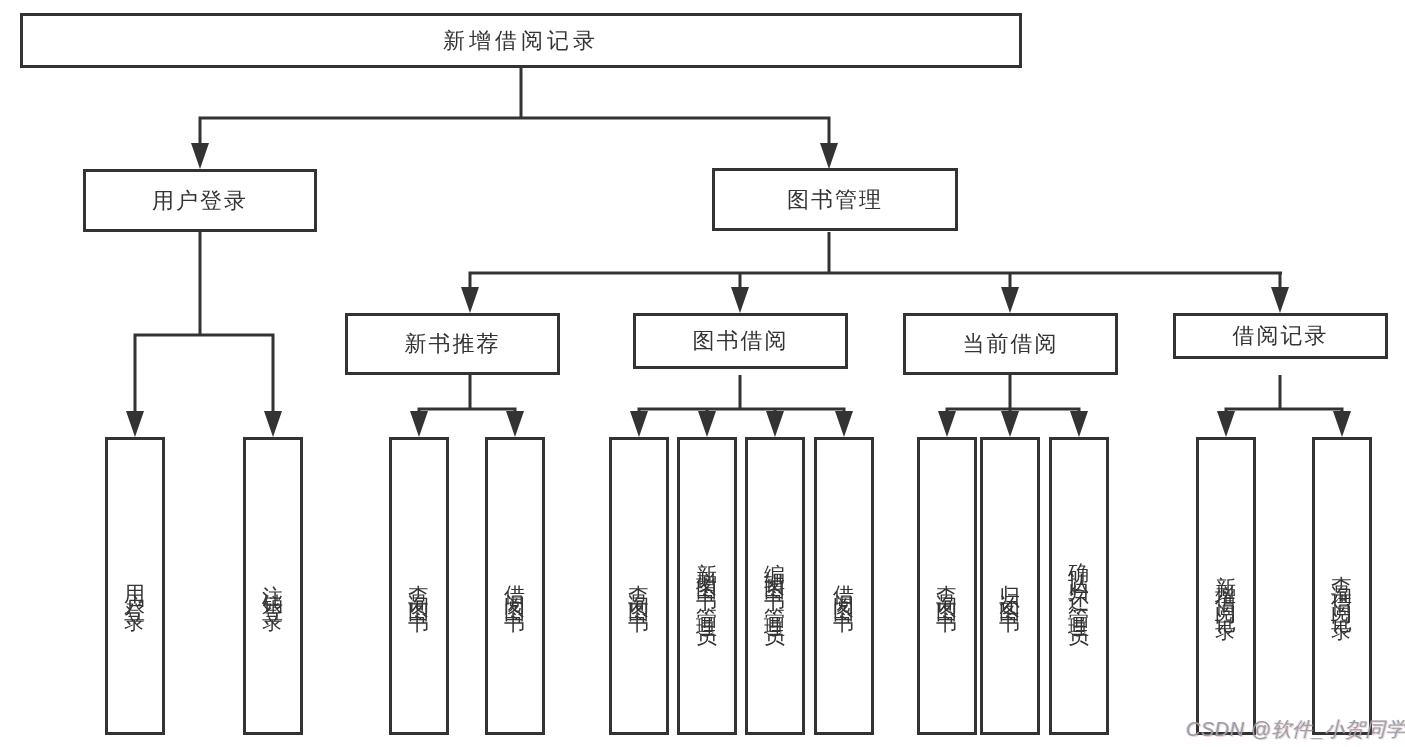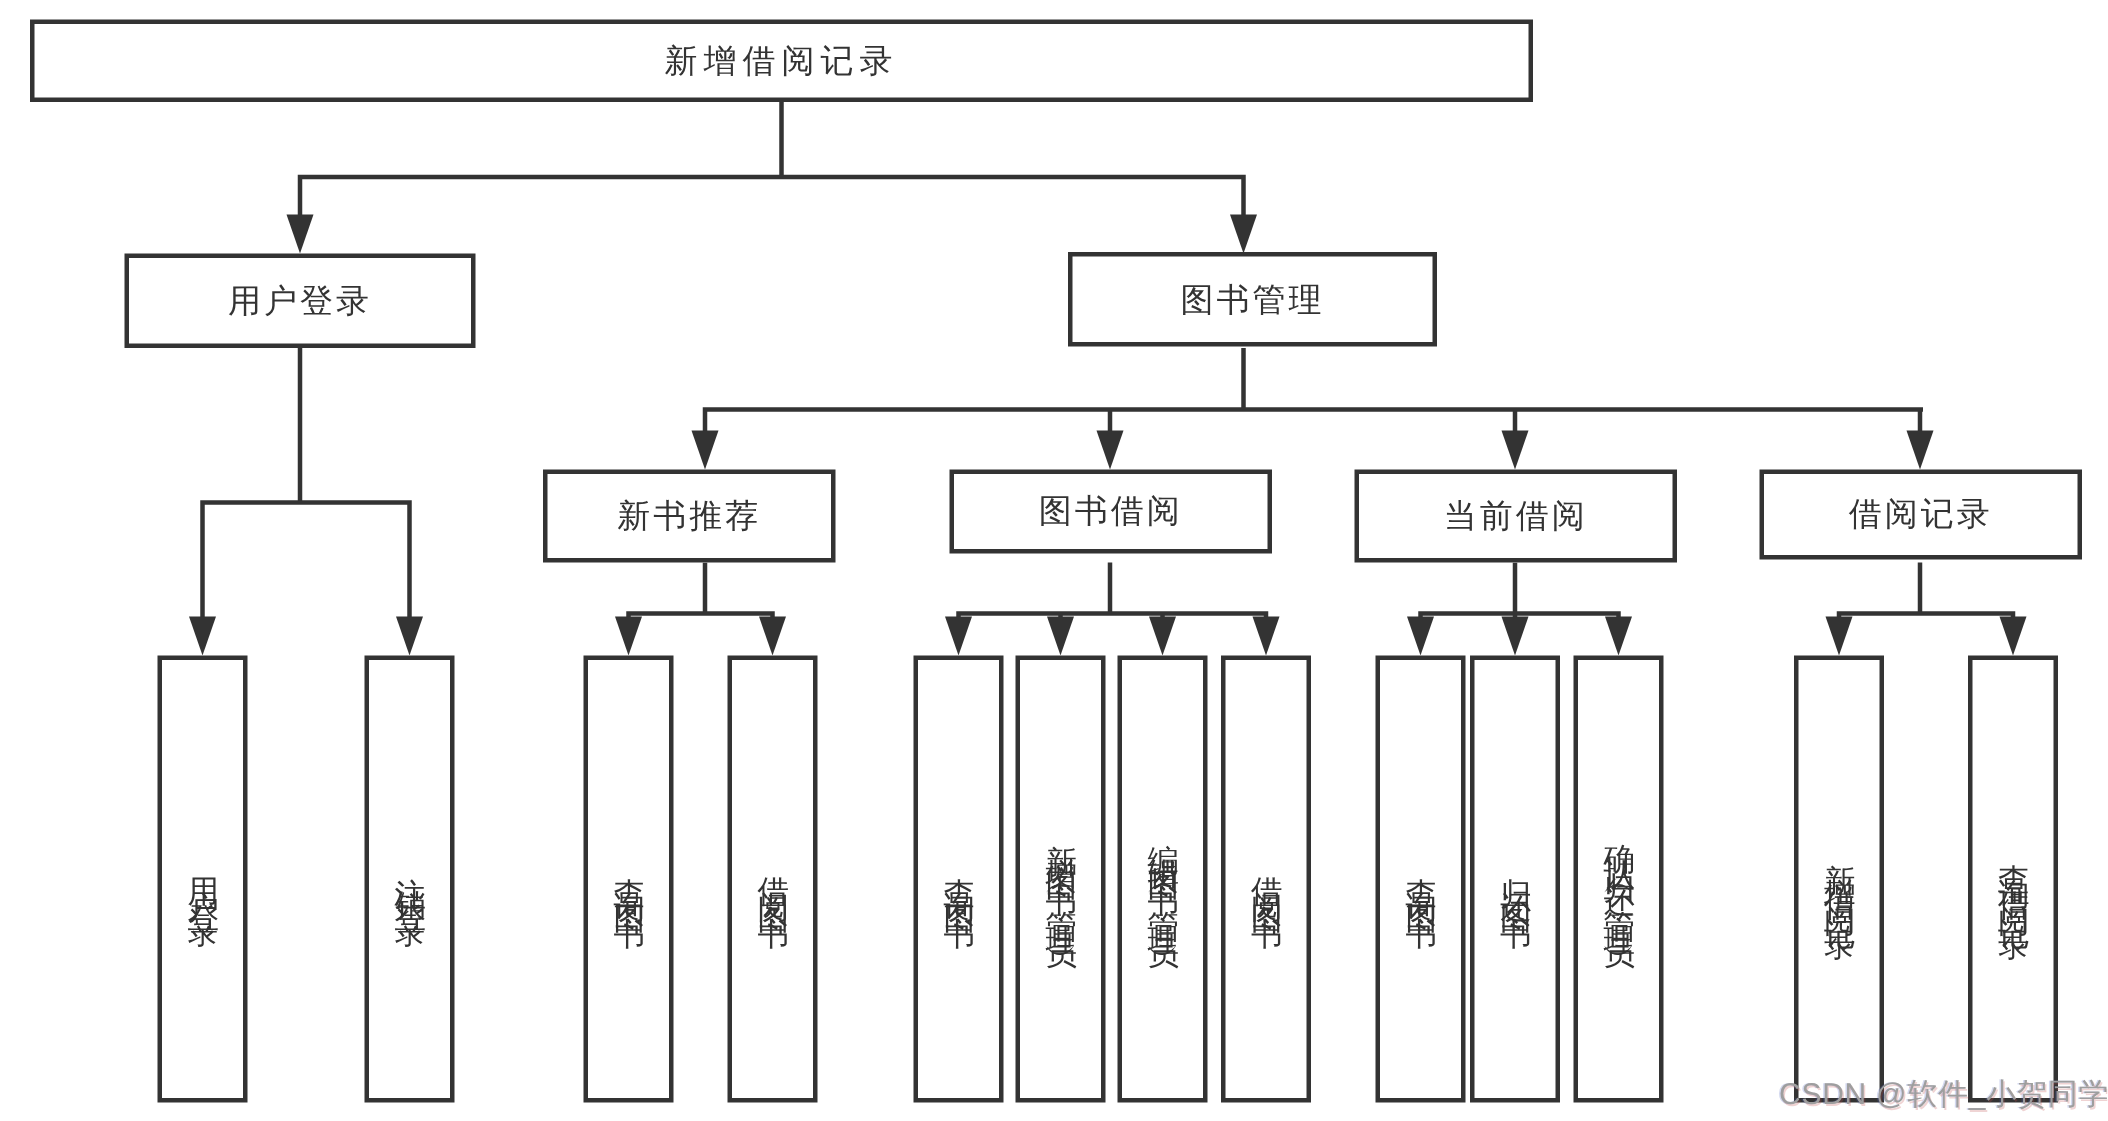--- a/index.html
+++ b/index.html
@@ -82,7 +82,7 @@
     <span>图书管理</span>
   </div>
 
-  <div class="node node-h" style="left:362px;top:313px;width:195px;height:62px;">
+  <div class="node node-h" style="left:345px;top:313px;width:215px;height:62px;">
     <span>新书推荐</span>
   </div>
   <div class="node node-h" style="left:633px;top:313px;width:215px;height:56px;">

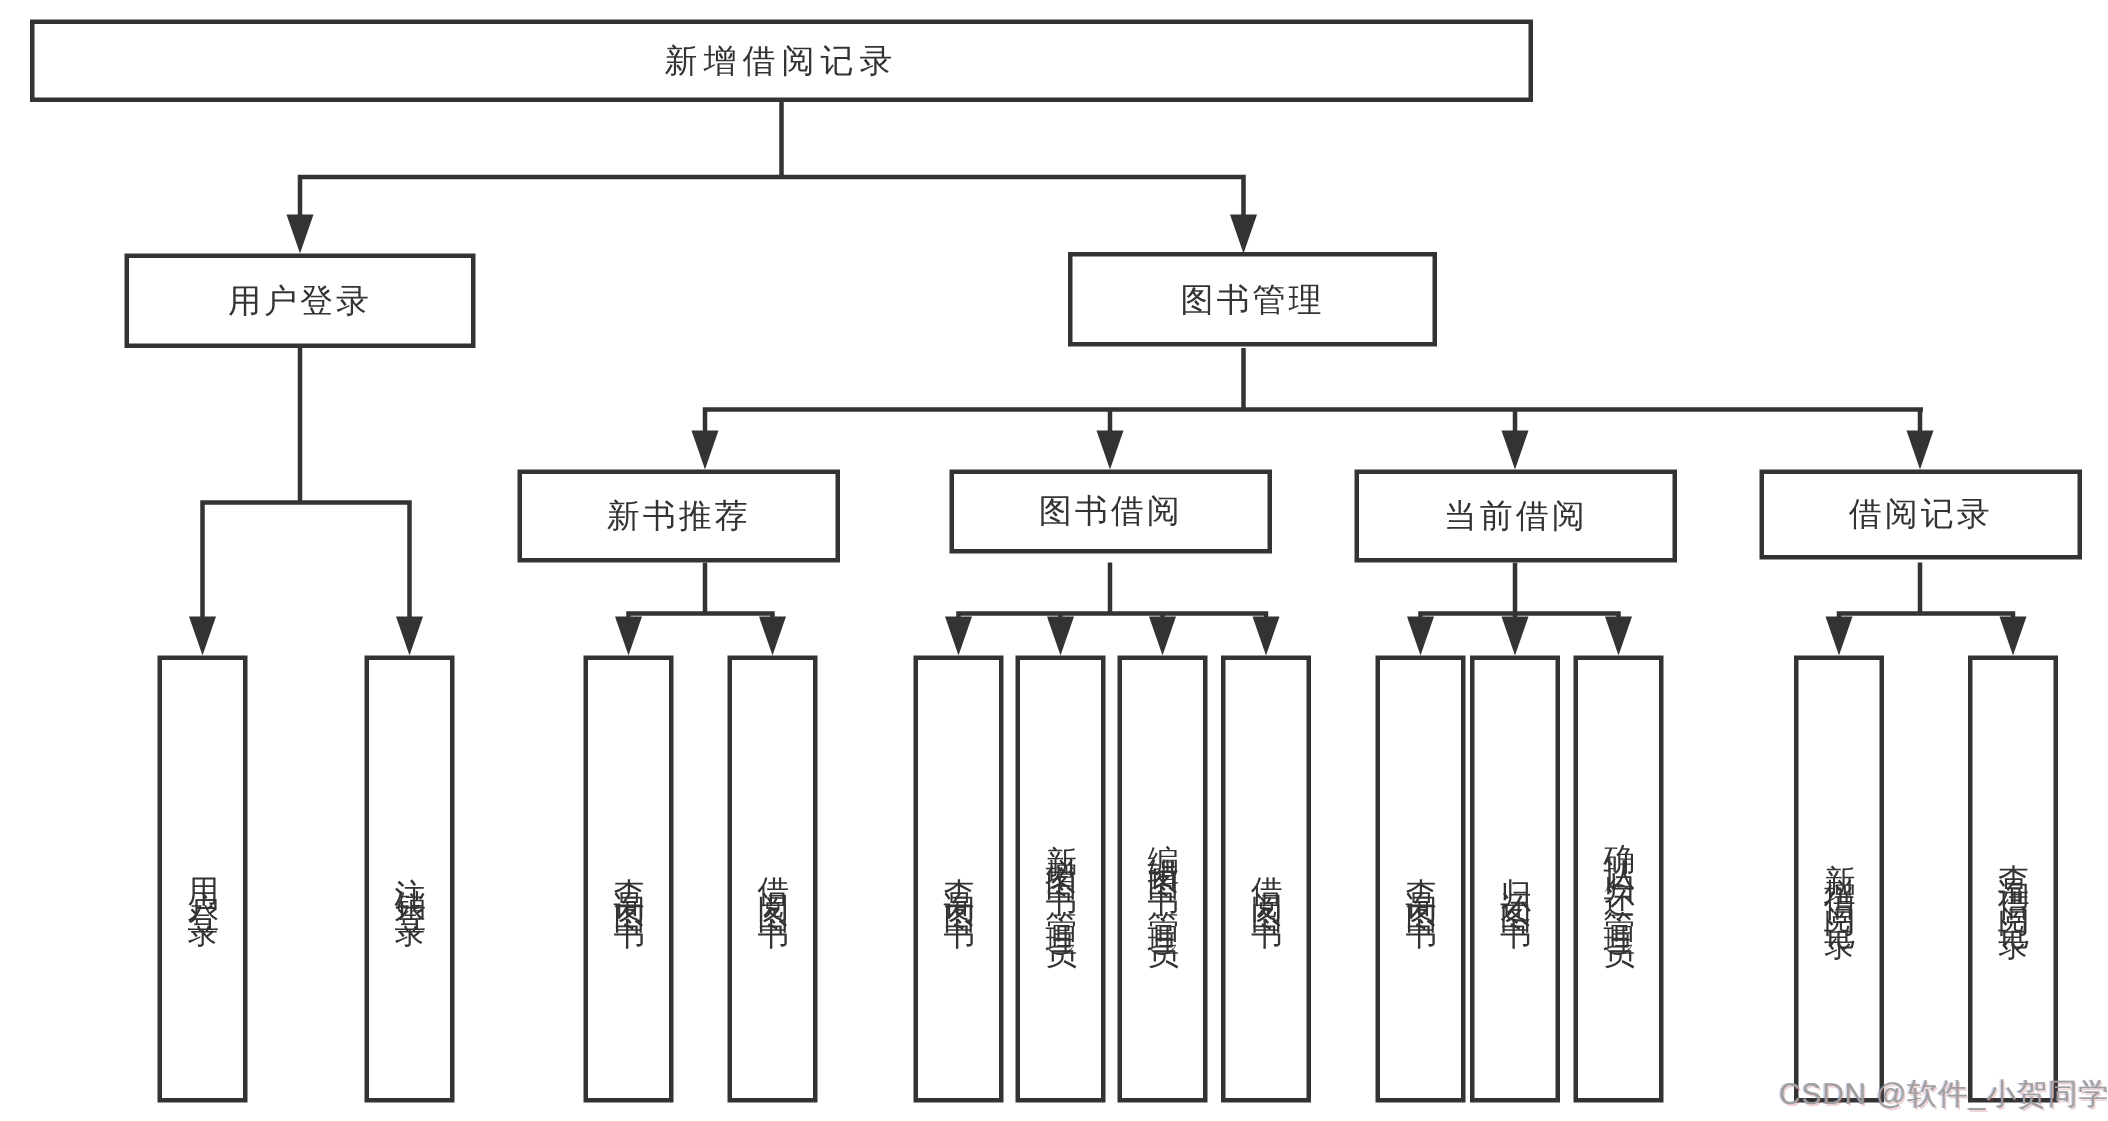--- a/index.html
+++ b/index.html
@@ -91,7 +91,7 @@
   <div class="node node-h" style="left:903px;top:313px;width:215px;height:62px;justify-content:center;">
     <span>当前借阅</span>
   </div>
-  <div class="node node-h" style="left:1173px;top:313px;width:215px;height:60px;">
+  <div class="node node-h" style="left:1173px;top:313px;width:215px;height:46px;">
     <span>借阅记录</span>
   </div>
 

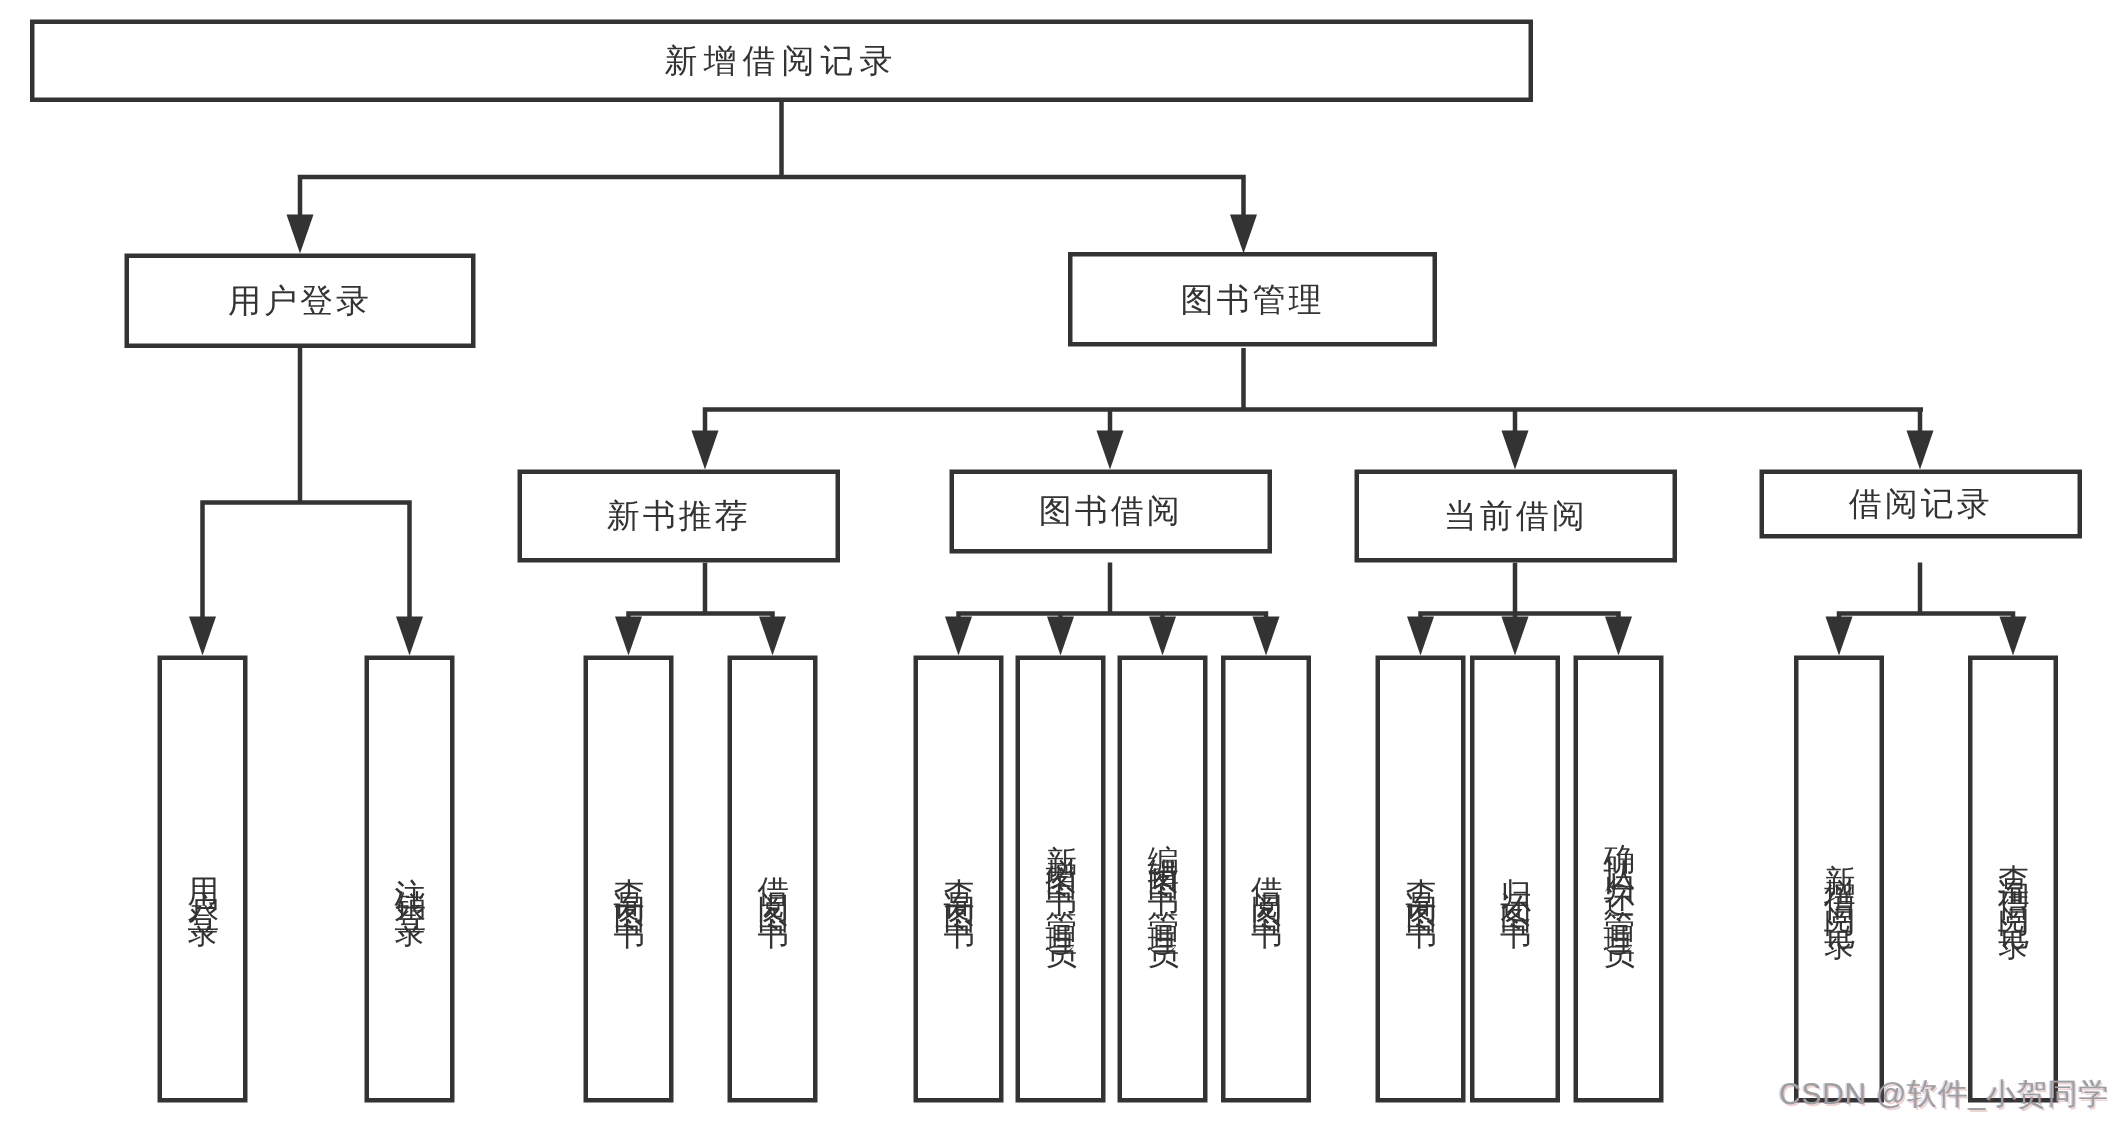--- a/index.html
+++ b/index.html
@@ -31,6 +31,7 @@
     position:absolute;left:1186px;top:716px;z-index:10;
     font-size:20px;letter-spacing:0.5px;color:var(--watermark);white-space:nowrap;
     text-shadow:1px 1px 0 rgba(190,80,80,0.25), -1px 0 0 rgba(80,100,190,0.25);
+    font-style:italic;
   }
 </style>
 </head>

